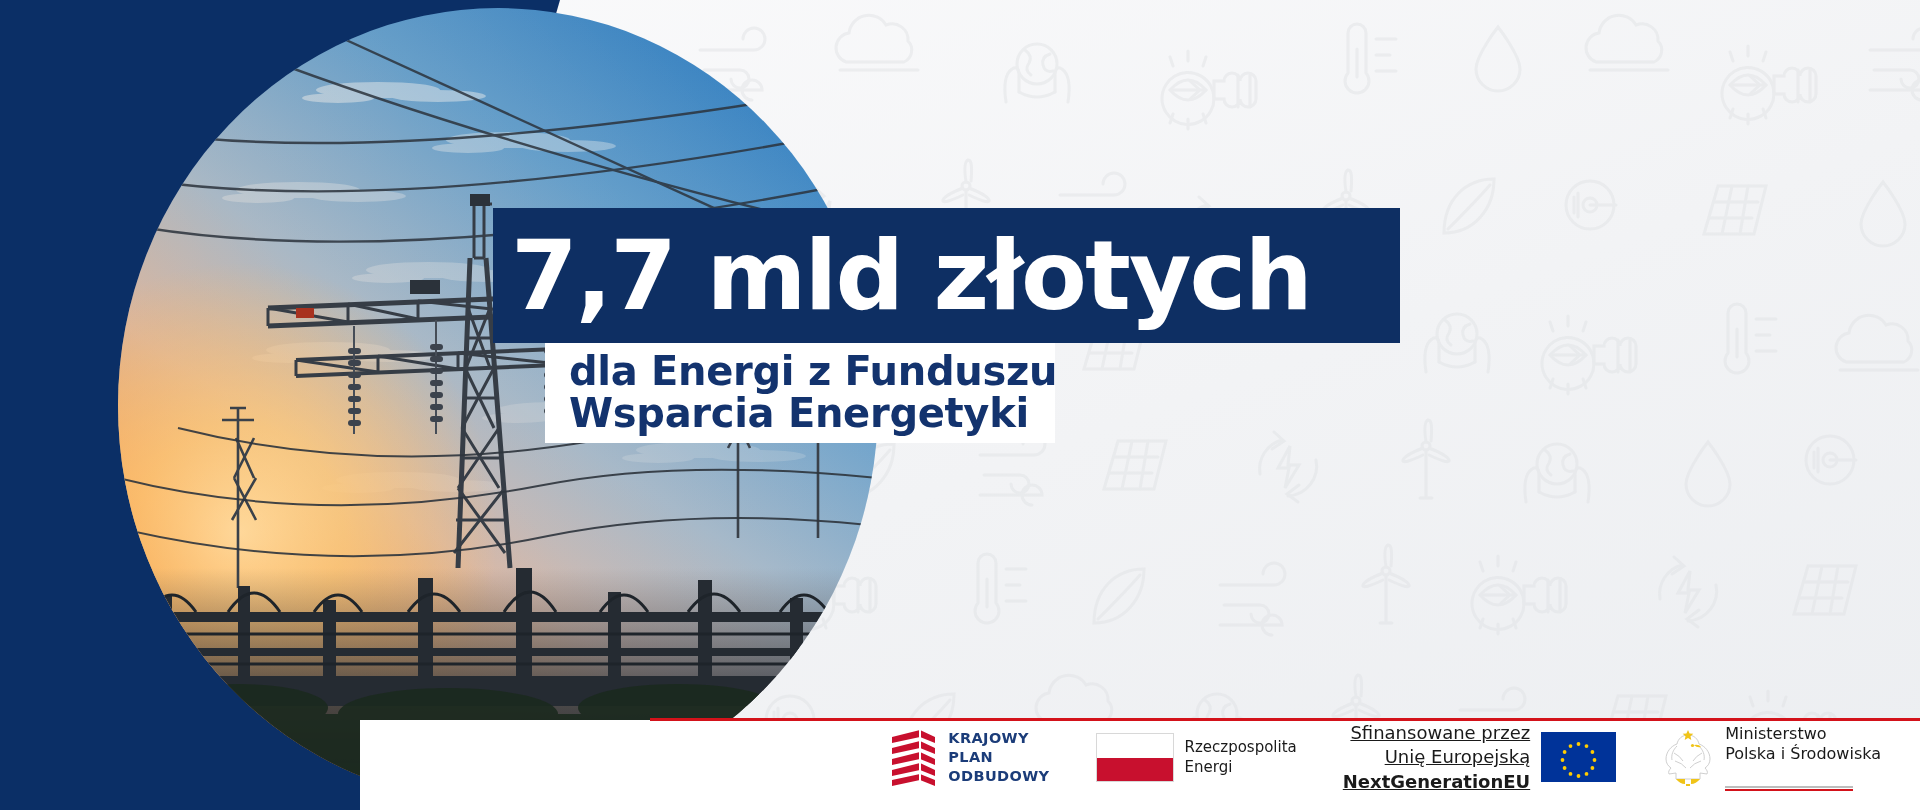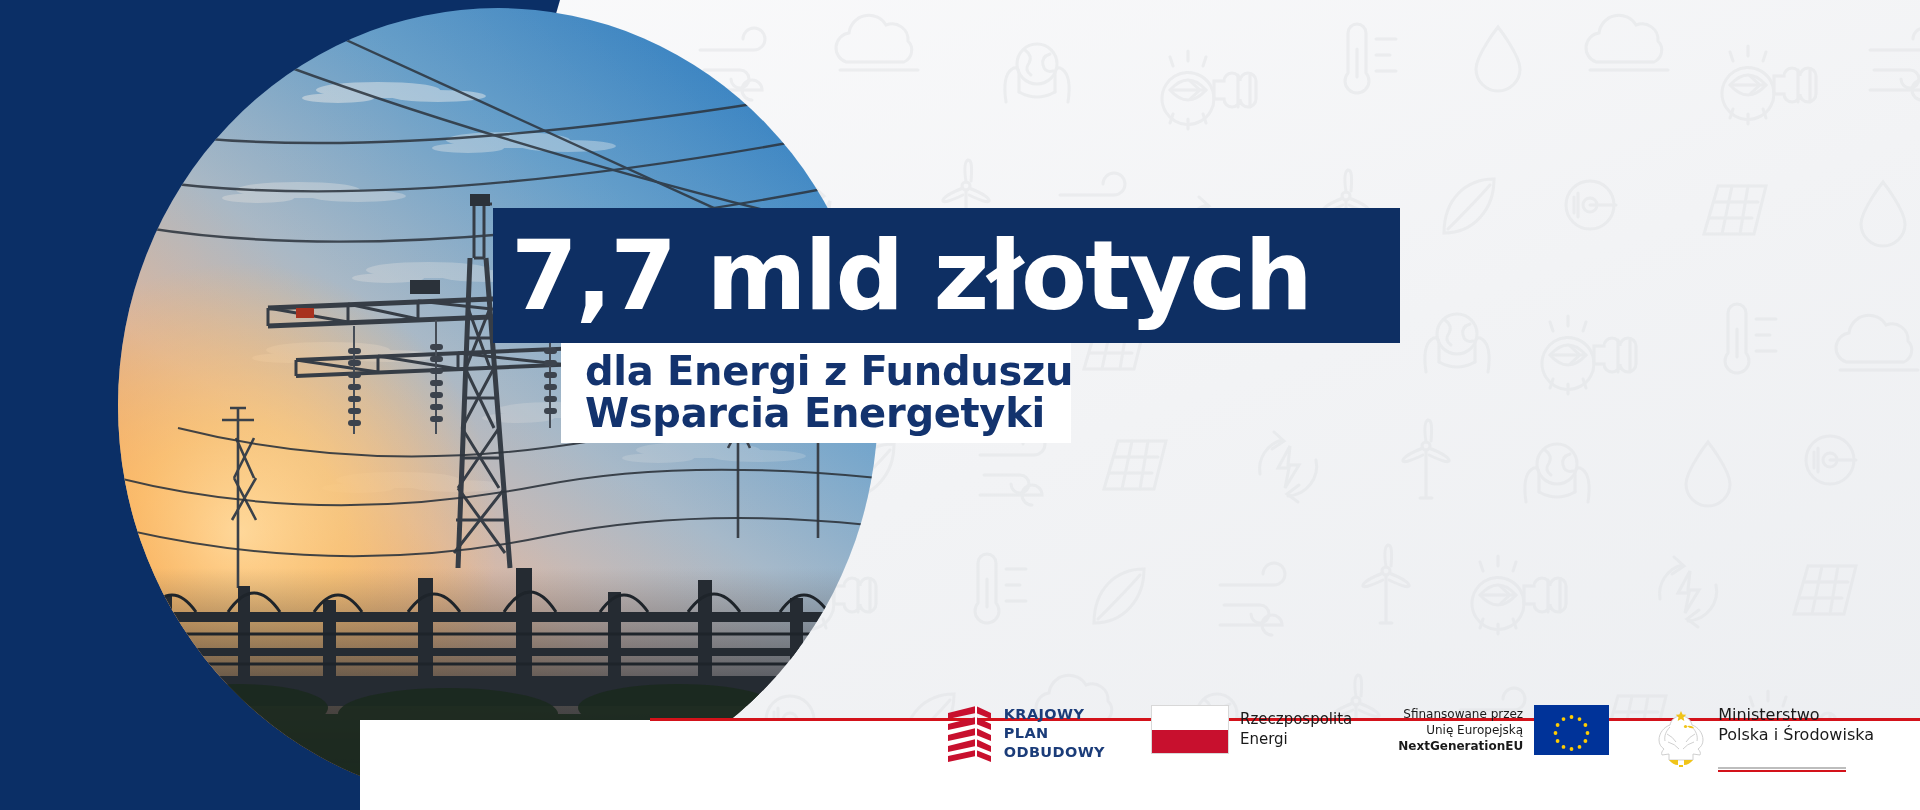--- a/index.html
+++ b/index.html
@@ -76,7 +76,7 @@
     background:#ffffff;
     z-index:6;
     padding:6px 14px 8px 24px;
-    display:flex;flex-direction:column;justify-content:center;margin-left:16px;
+    display:flex;flex-direction:column;justify-content:center;
   }
   .subtitle-line{
     color:#13336e;

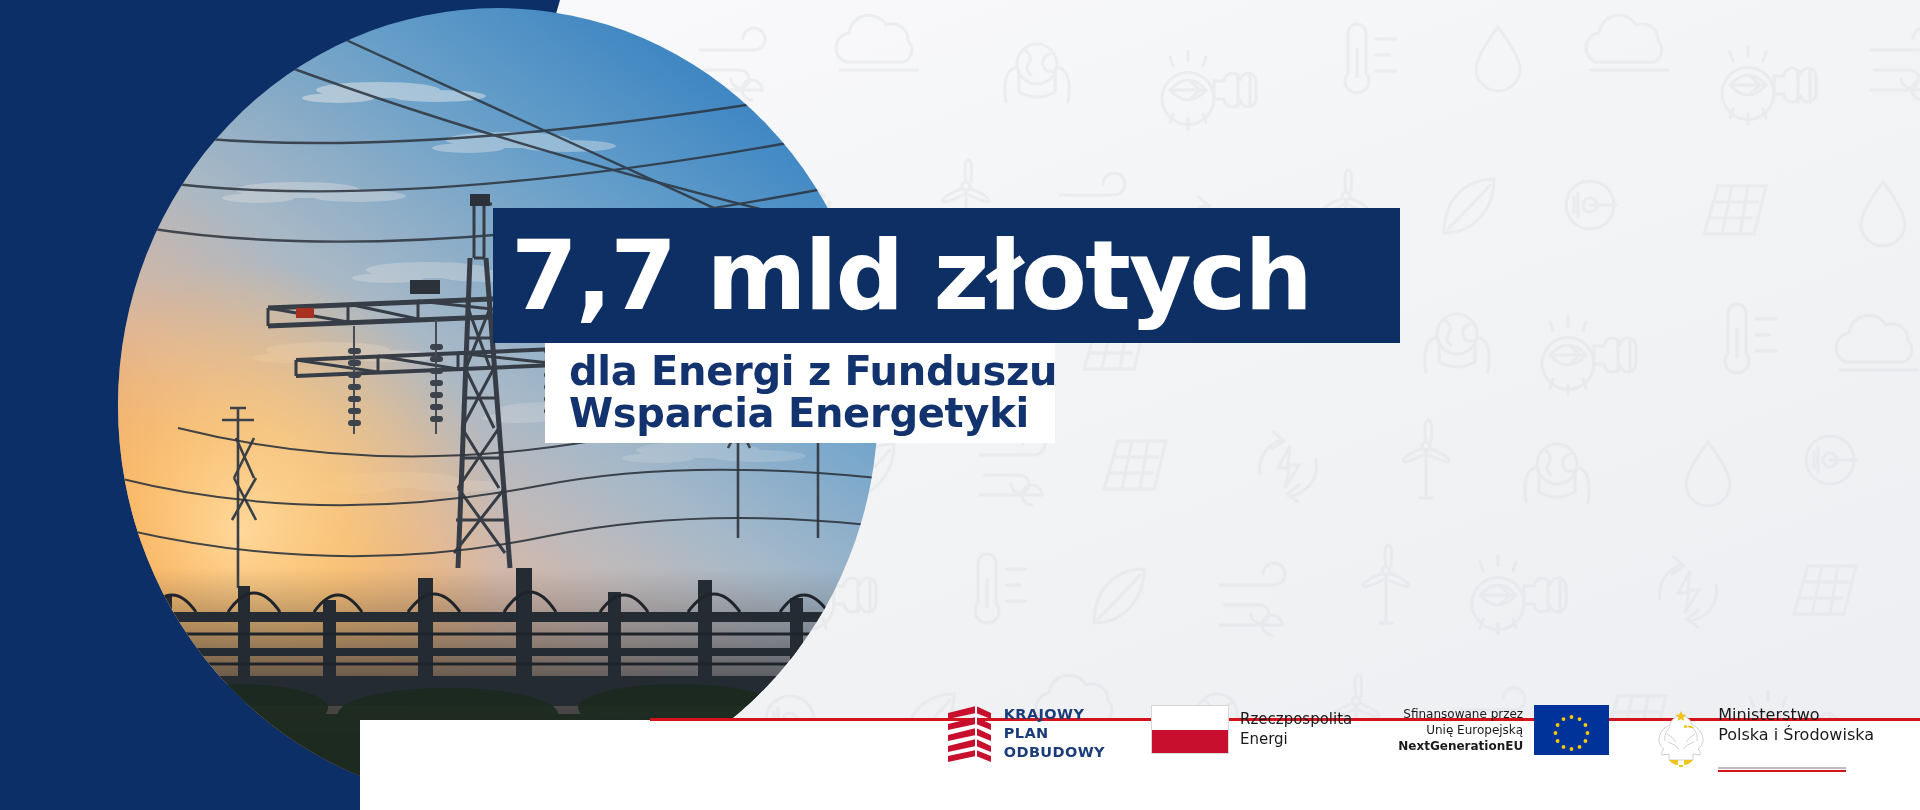--- a/index.html
+++ b/index.html
@@ -99,8 +99,8 @@
   }
 
   .footer-logos{
-    position:absolute;left:650px;right:12px;bottom:0;height:105px;
-    display:flex;align-items:flex-start;justify-content:flex-end;
+    position:absolute;left:650px;right:5px;bottom:0;height:105px;
+    display:flex;align-items:center;justify-content:flex-end;
     gap:46px;
     padding-right:34px;
     z-index:7;

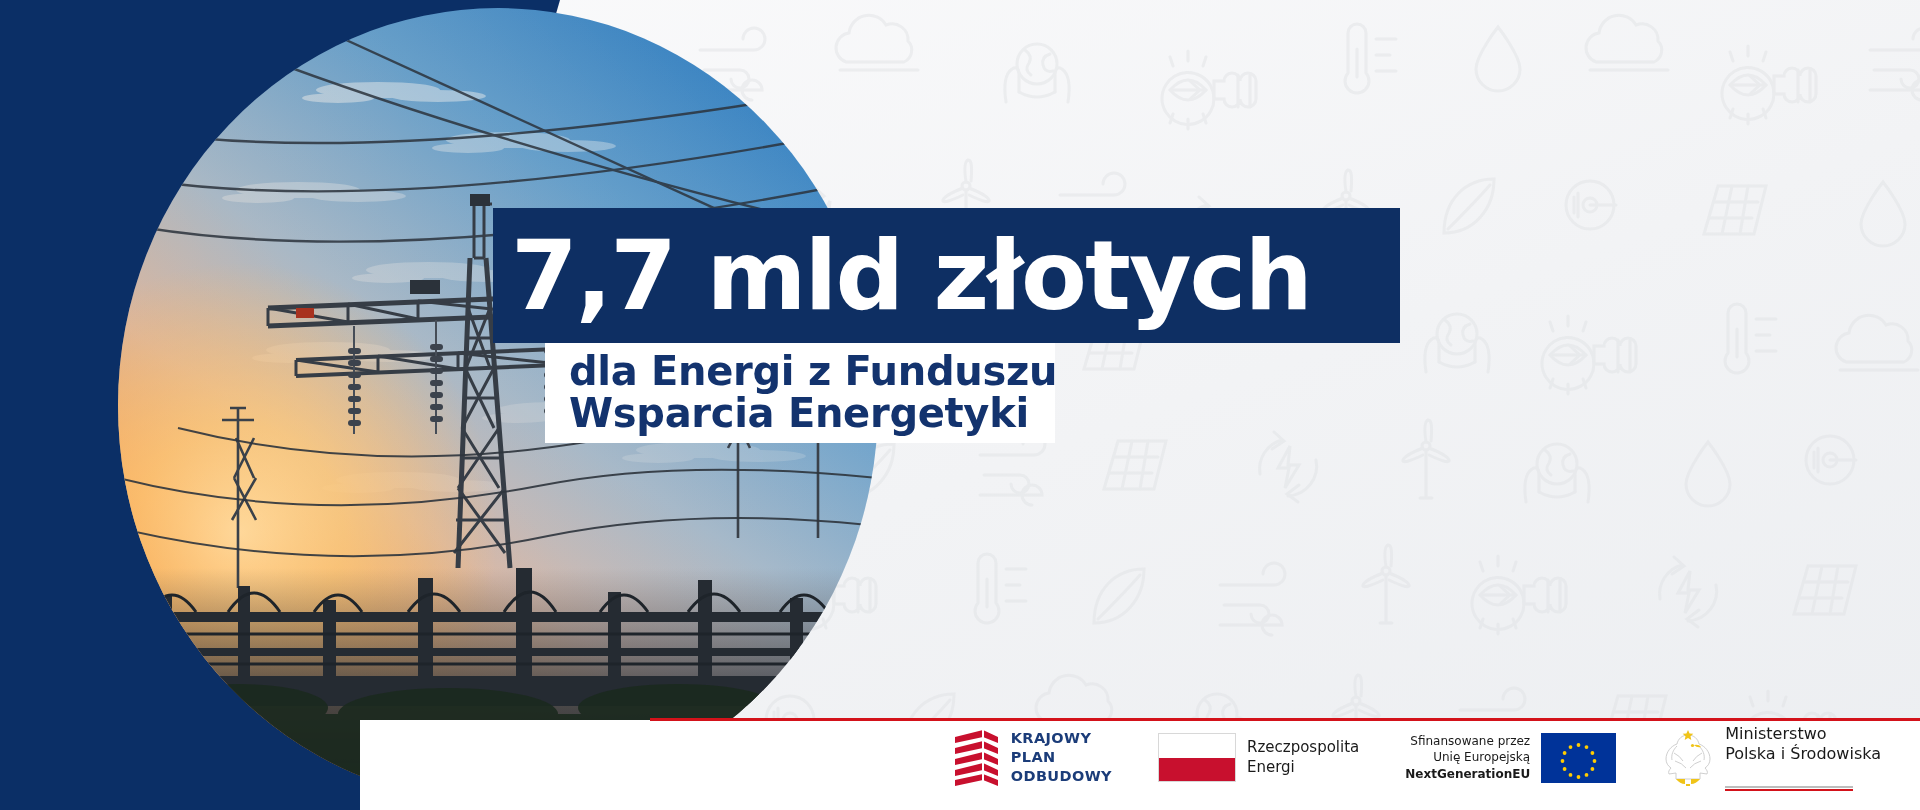--- a/index.html
+++ b/index.html
@@ -129,8 +129,9 @@
 
   
   .eu-text{
-    color:#1a1a1a;font-size:12px;line-height:1.34;text-align:right;
+    color:#1a1a1a;font-size:18px;line-height:1.34;text-align:right;
     font-family:"DejaVu Sans","Liberation Sans",sans-serif;
+    text-decoration:underline;
   }
   .eu-text .b{font-weight:bold;}
   .eu-flag{width:75px;height:50px;flex:none;}

